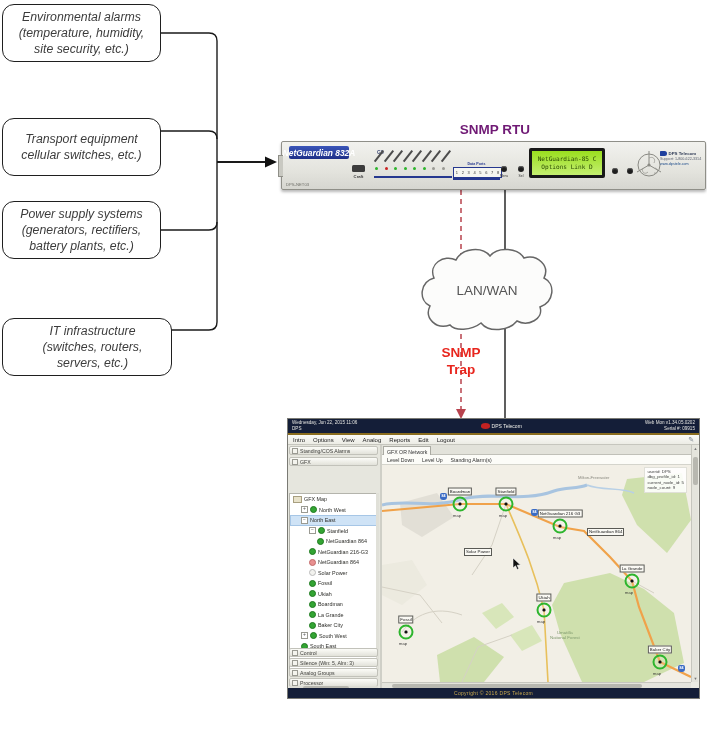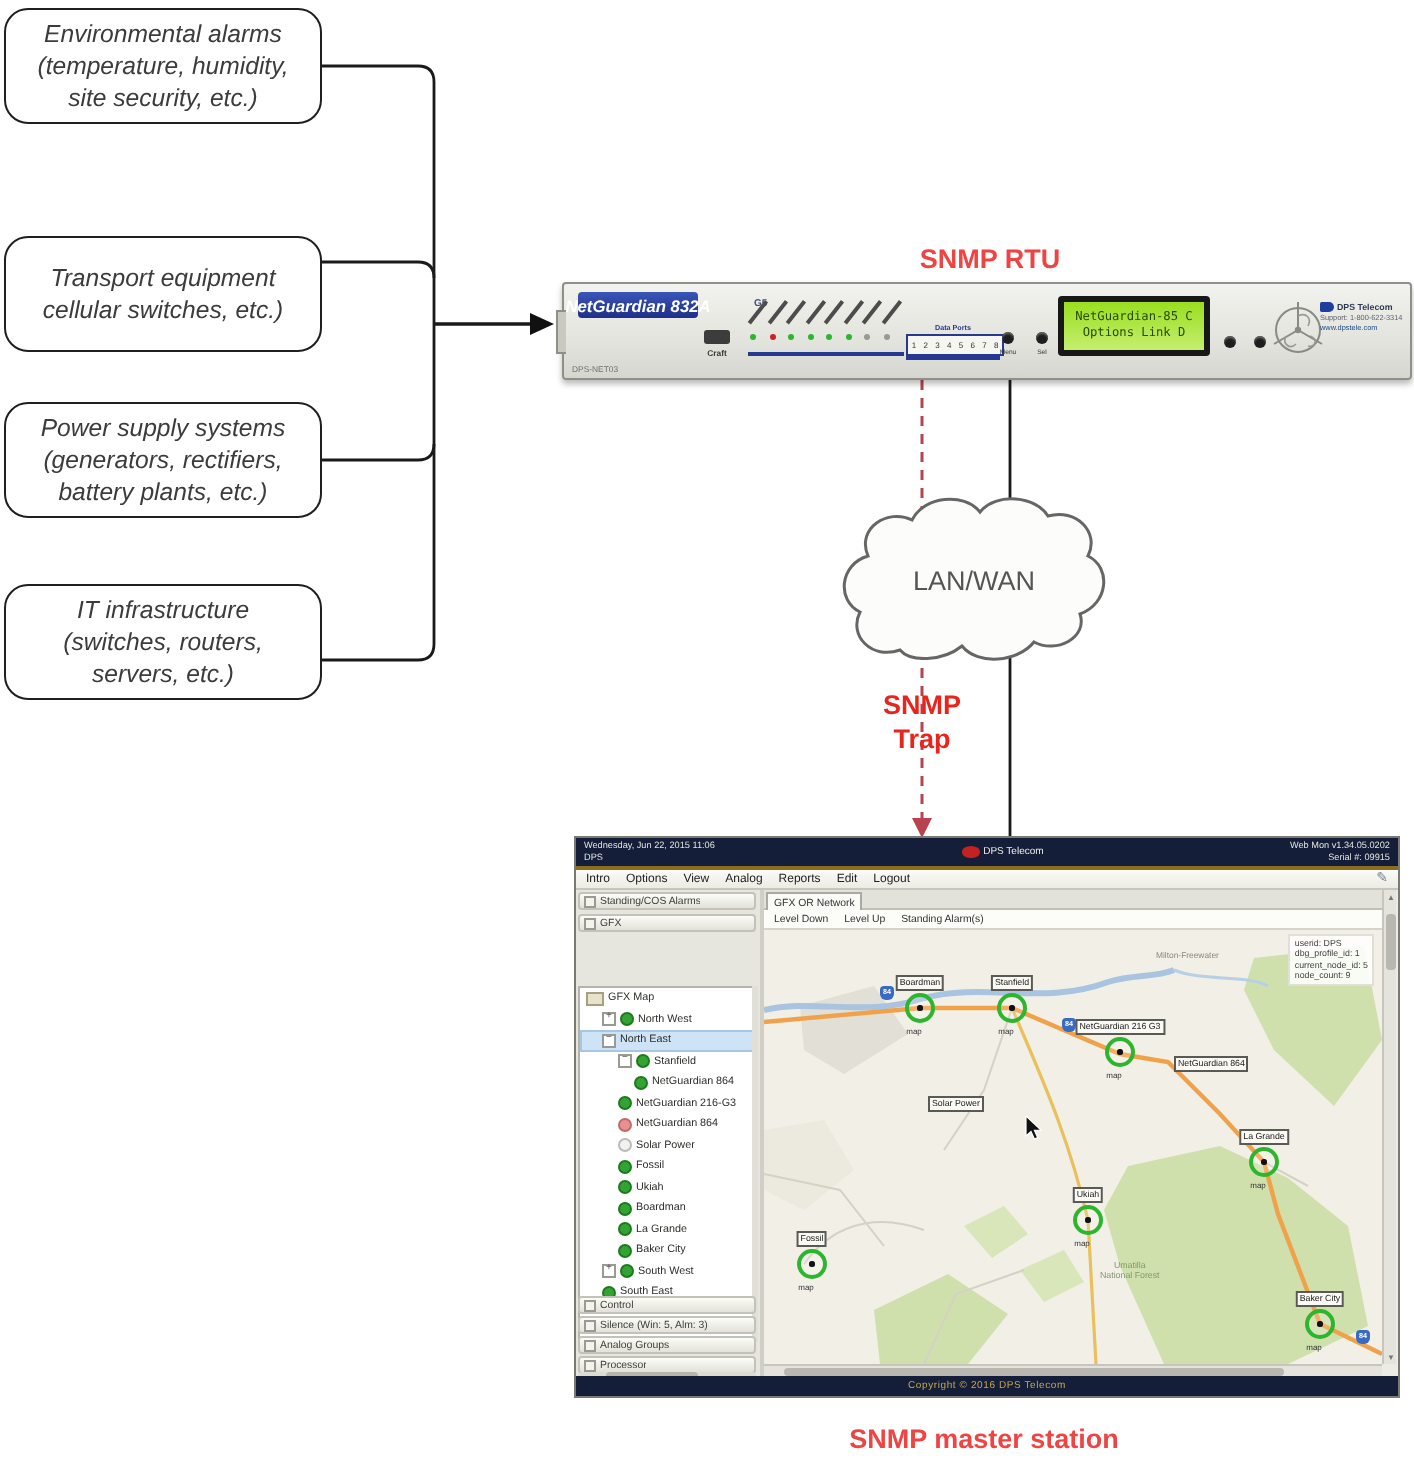--- a/index.html
+++ b/index.html
@@ -15,7 +15,7 @@
   .src-line{font-size:12.3px;line-height:16.2px;color:#3c3c3c;white-space:nowrap;}
 
   
-  .cap{position:absolute;font-weight:bold;color:#ef4444;z-index:3;text-align:center;}
+  .cap{position:absolute;font-weight:bold;color:#701a75;z-index:3;text-align:center;}
   #cap-rtu{left:430px;top:122px;width:130px;font-size:13.5px;}
   #cap-master{left:408px;top:712px;width:168px;font-size:13.5px;}
   #cloud-label{position:absolute;left:437px;top:283px;width:100px;text-align:center;

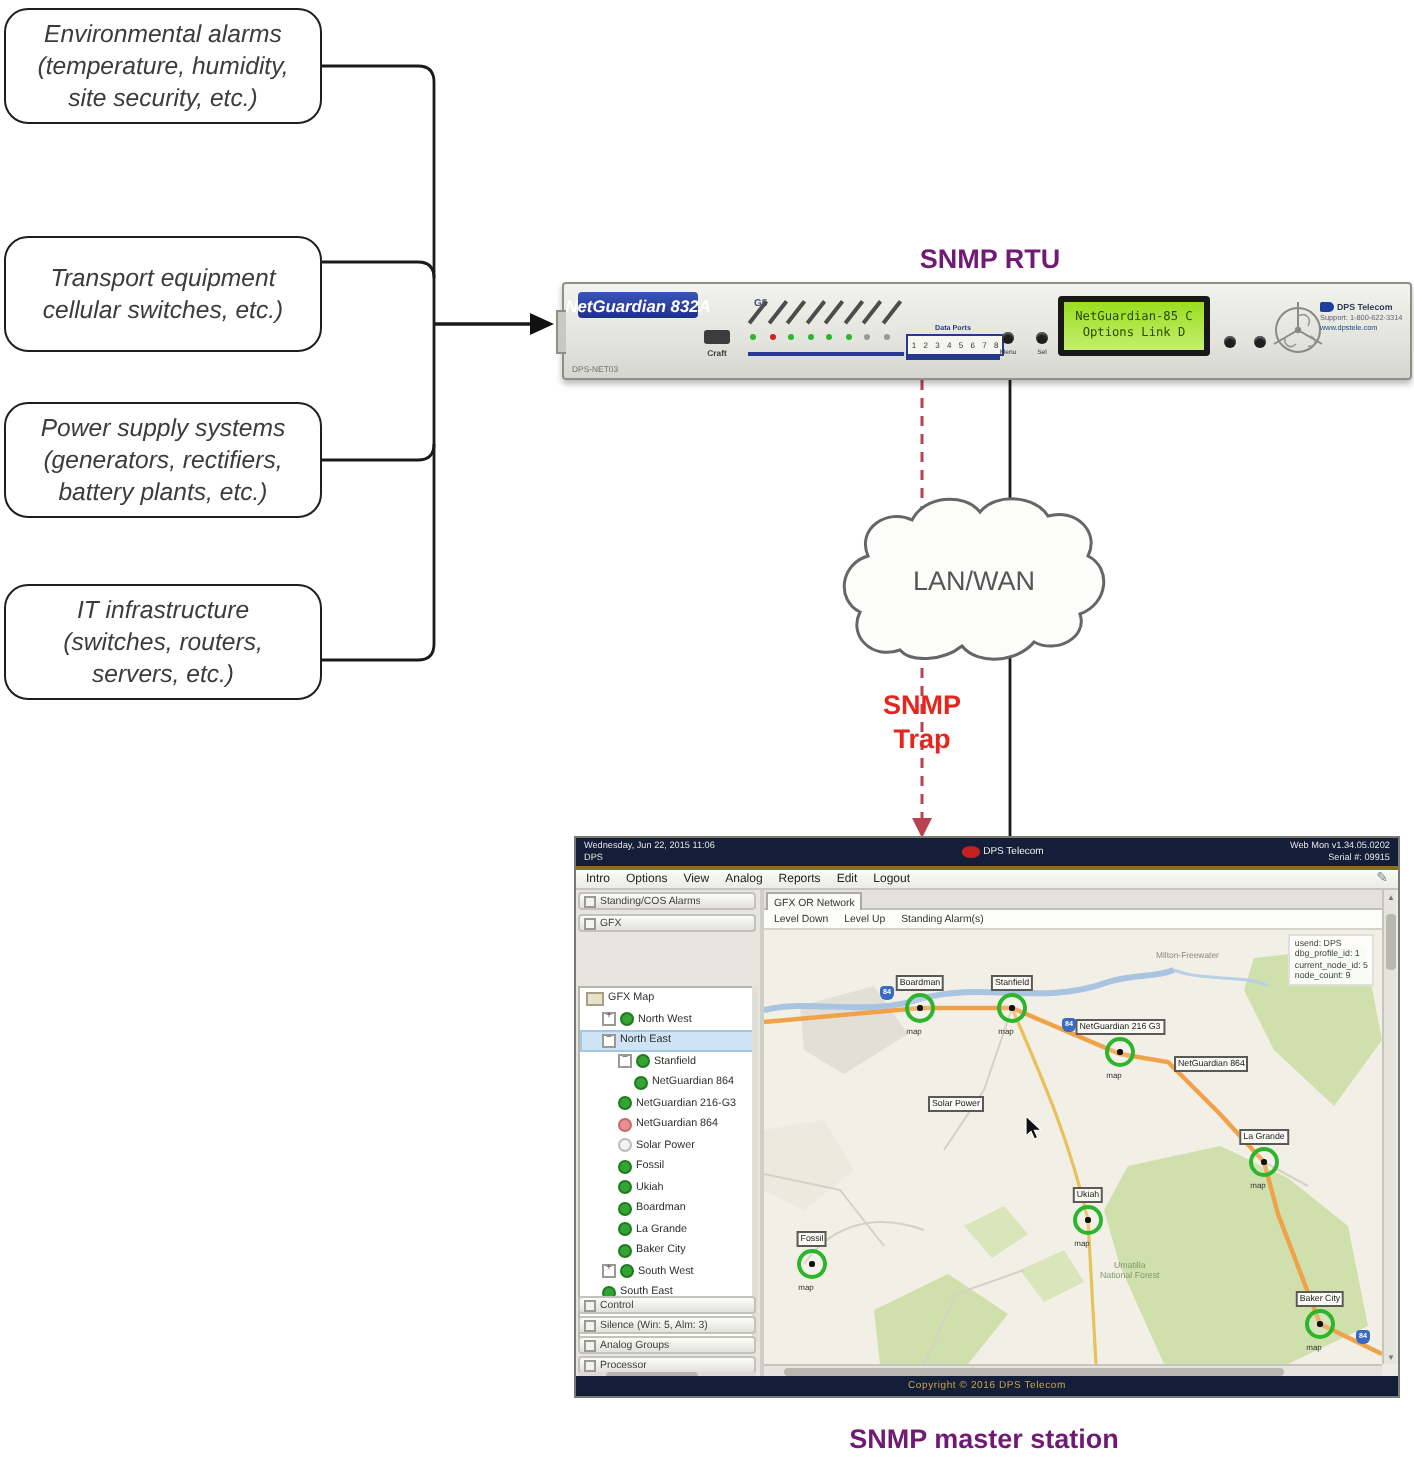--- a/index.html
+++ b/index.html
@@ -176,7 +176,7 @@
         <div class="src-line">(generators, rectifiers,</div>
         <div class="src-line">battery plants, etc.)</div>
       </div>
-      <div class="src-box" style="top: 292px;">
+      <div class="src-box" style="top: 318px; padding-left: 11px;">
         <div class="src-line">IT infrastructure</div>
         <div class="src-line">(switches, routers,</div>
         <div class="src-line">servers, etc.)</div>

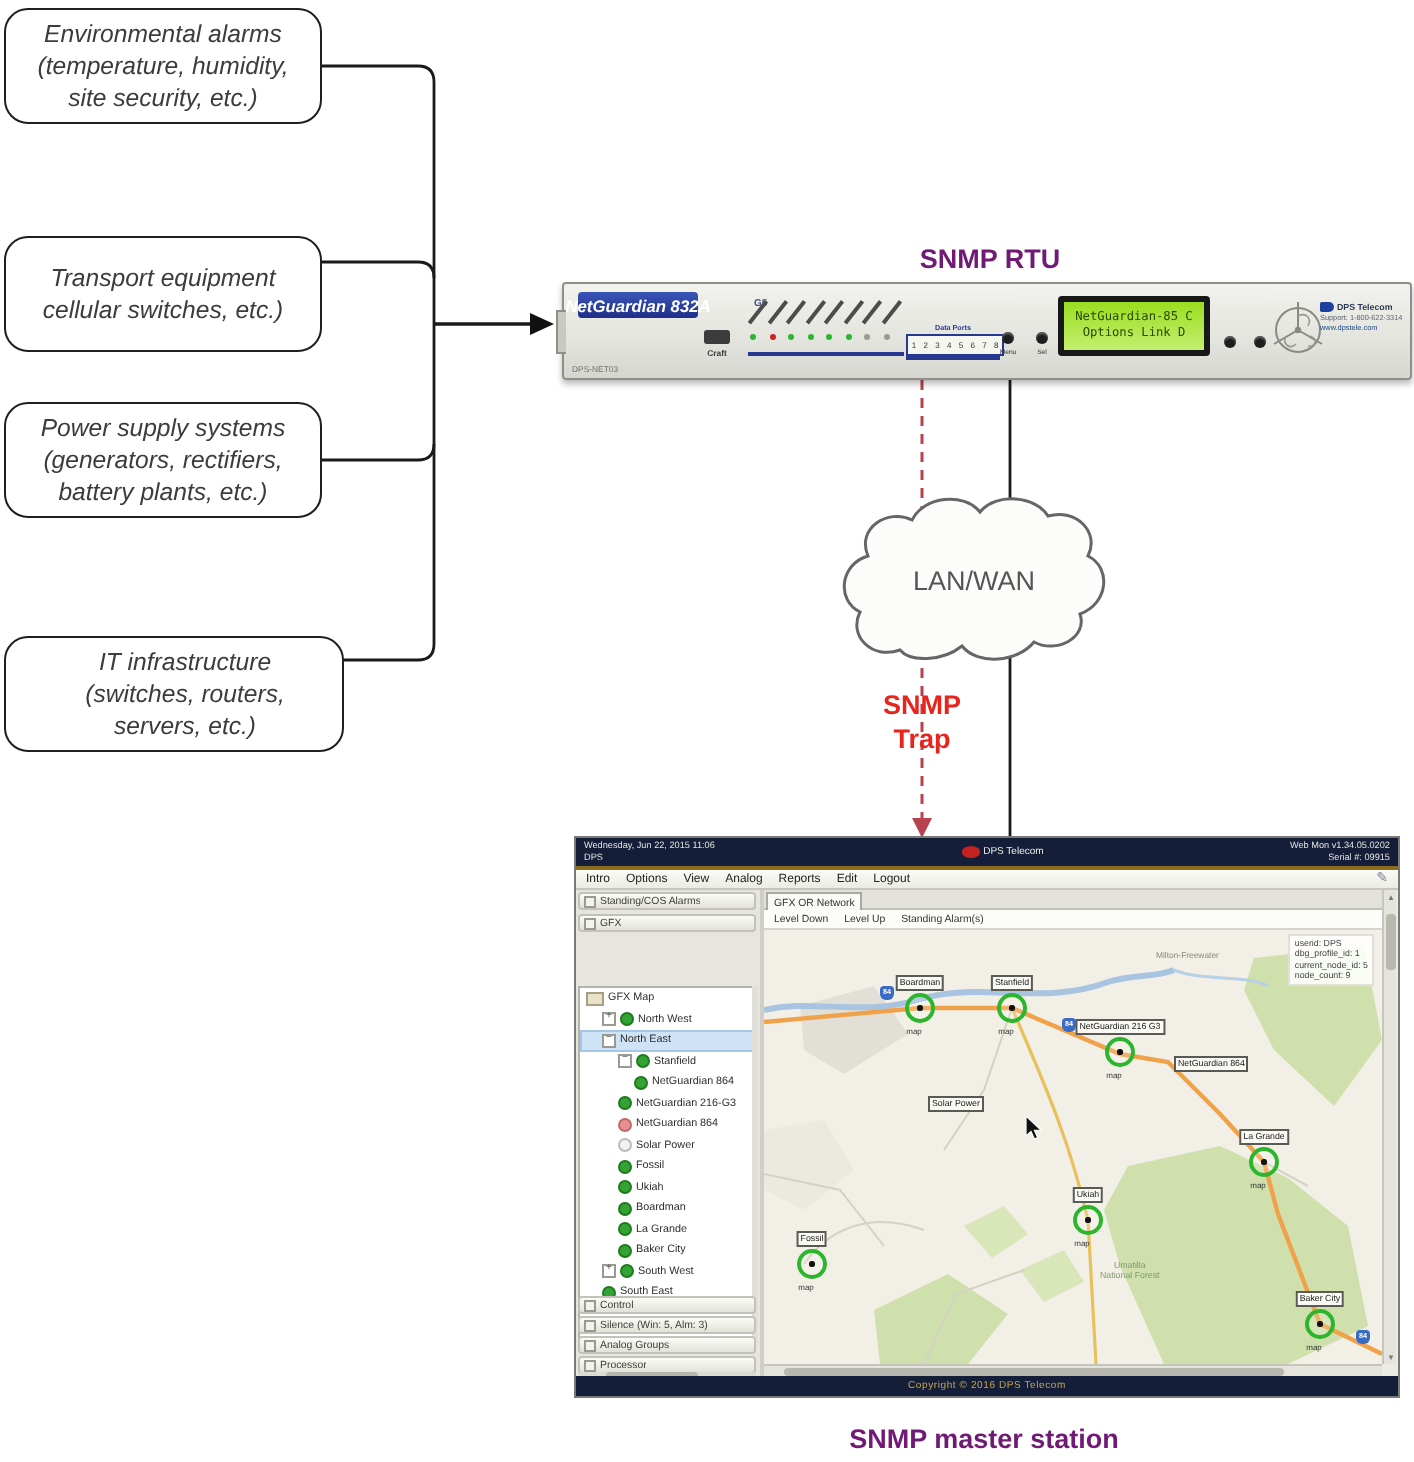--- a/index.html
+++ b/index.html
@@ -189,7 +189,6 @@
       <div style="color: rgb(232, 37, 29);">SNMP</div>
       <div style="color: rgb(232, 37, 29);">Trap</div>
     </div>
-  <div class="cap" id="cap-master">SNMP master station</div>
 
   <div id="device">
     <div class="ear"></div>

